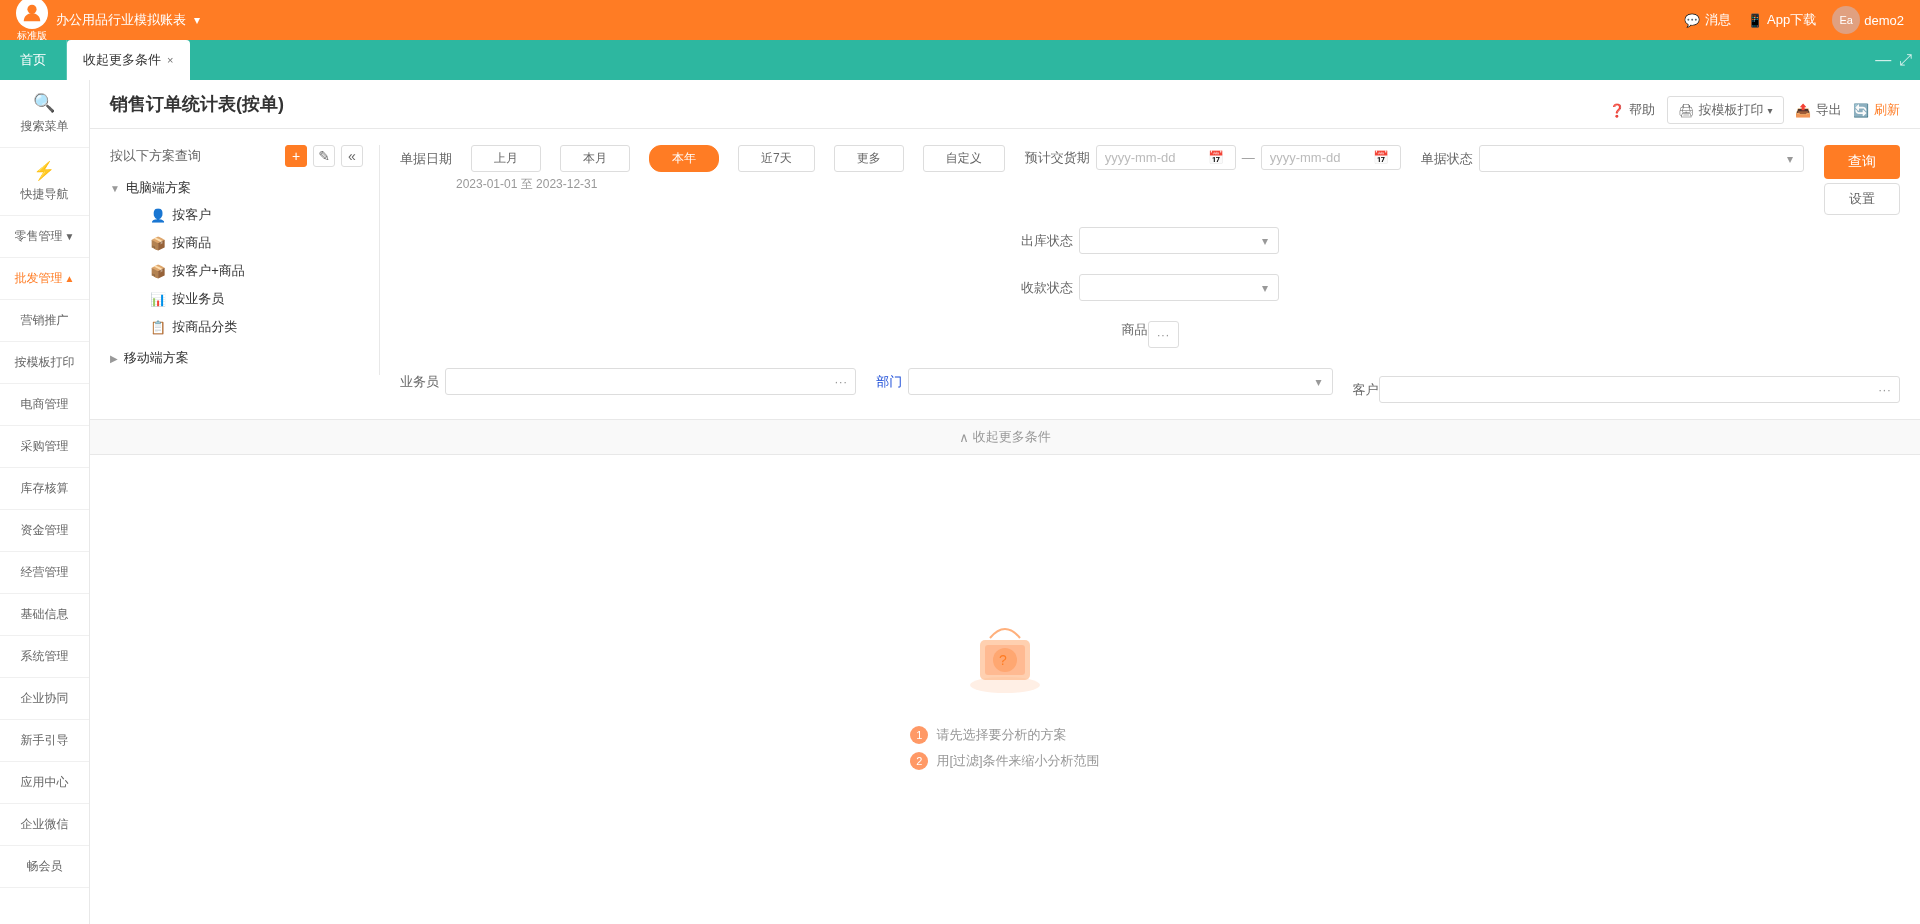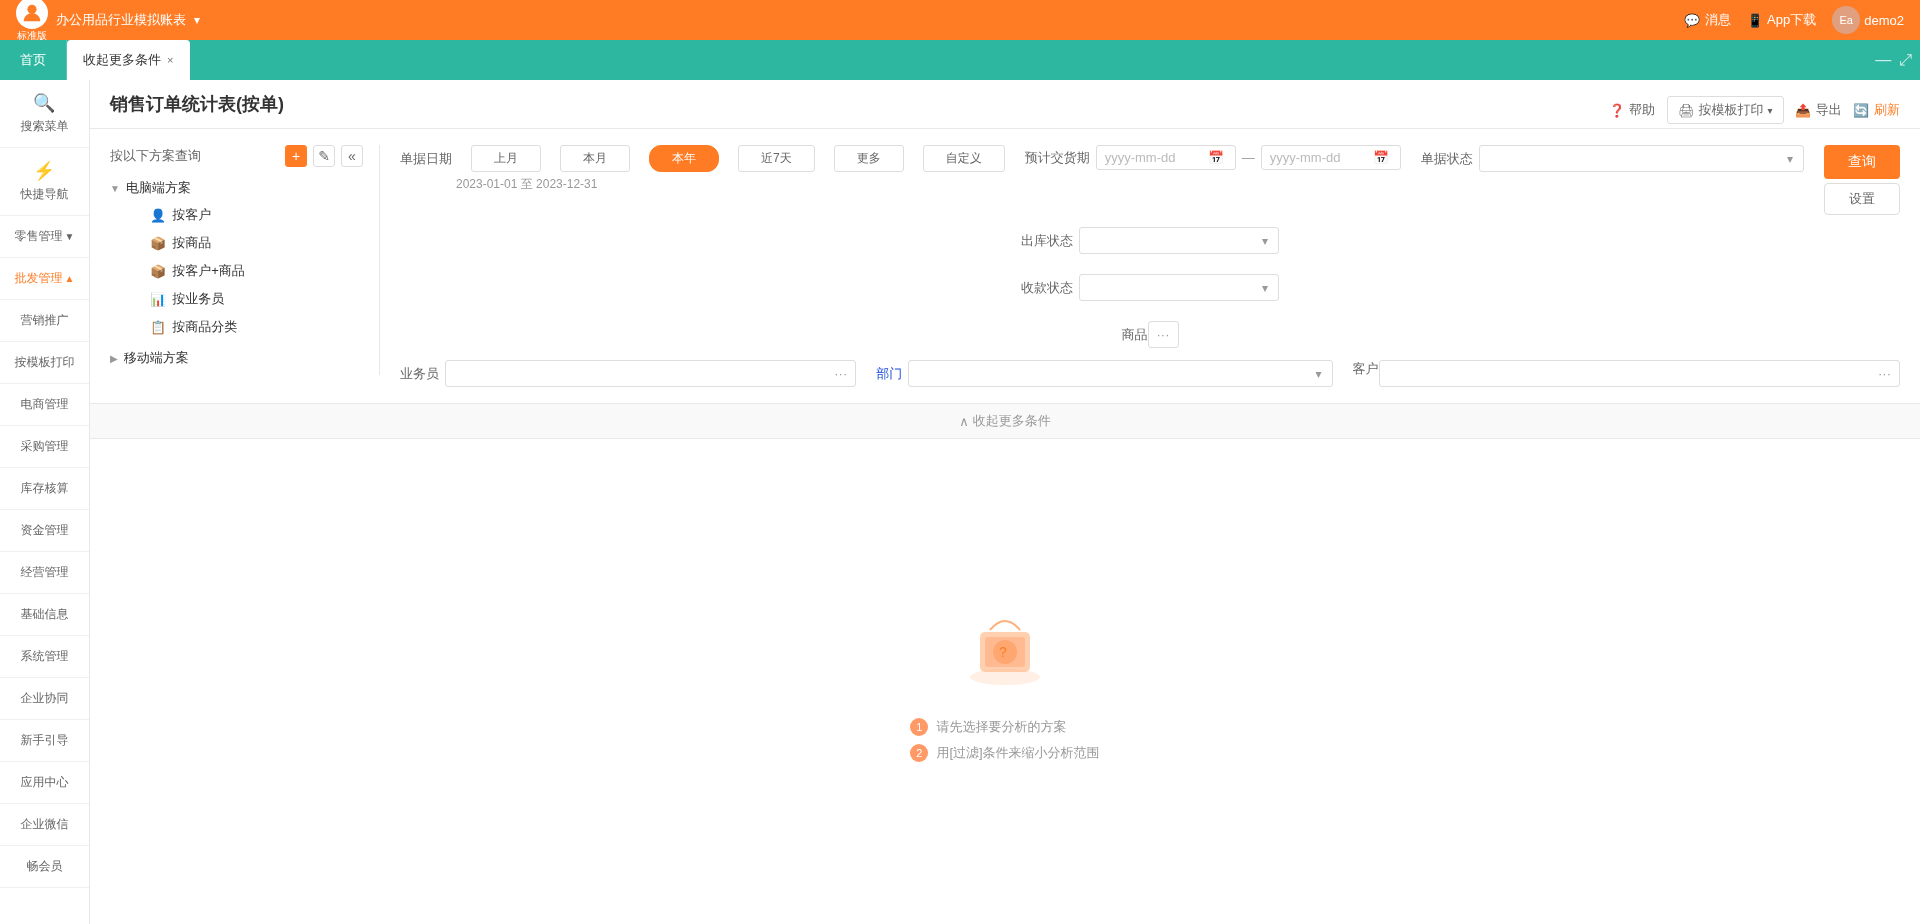--- a/index.html
+++ b/index.html
@@ -354,7 +354,7 @@
                     <span class="chevron-down"></span>
                   </div>
                 </div>
-                <div style="display:flex; align-items:center; gap:0; flex:1.2;">
+                <div style="display:flex; gap:0; flex:1.2;">
                   <span style="font-size:13px;color:#666;white-space:nowrap;">商品</span>
                   <div style="flex:1; border:1px solid #ddd; border-radius:3px; padding:5px 8px; display:flex; justify-content:flex-end;">
                     <span style="color:#999;cursor:pointer;">···</span>

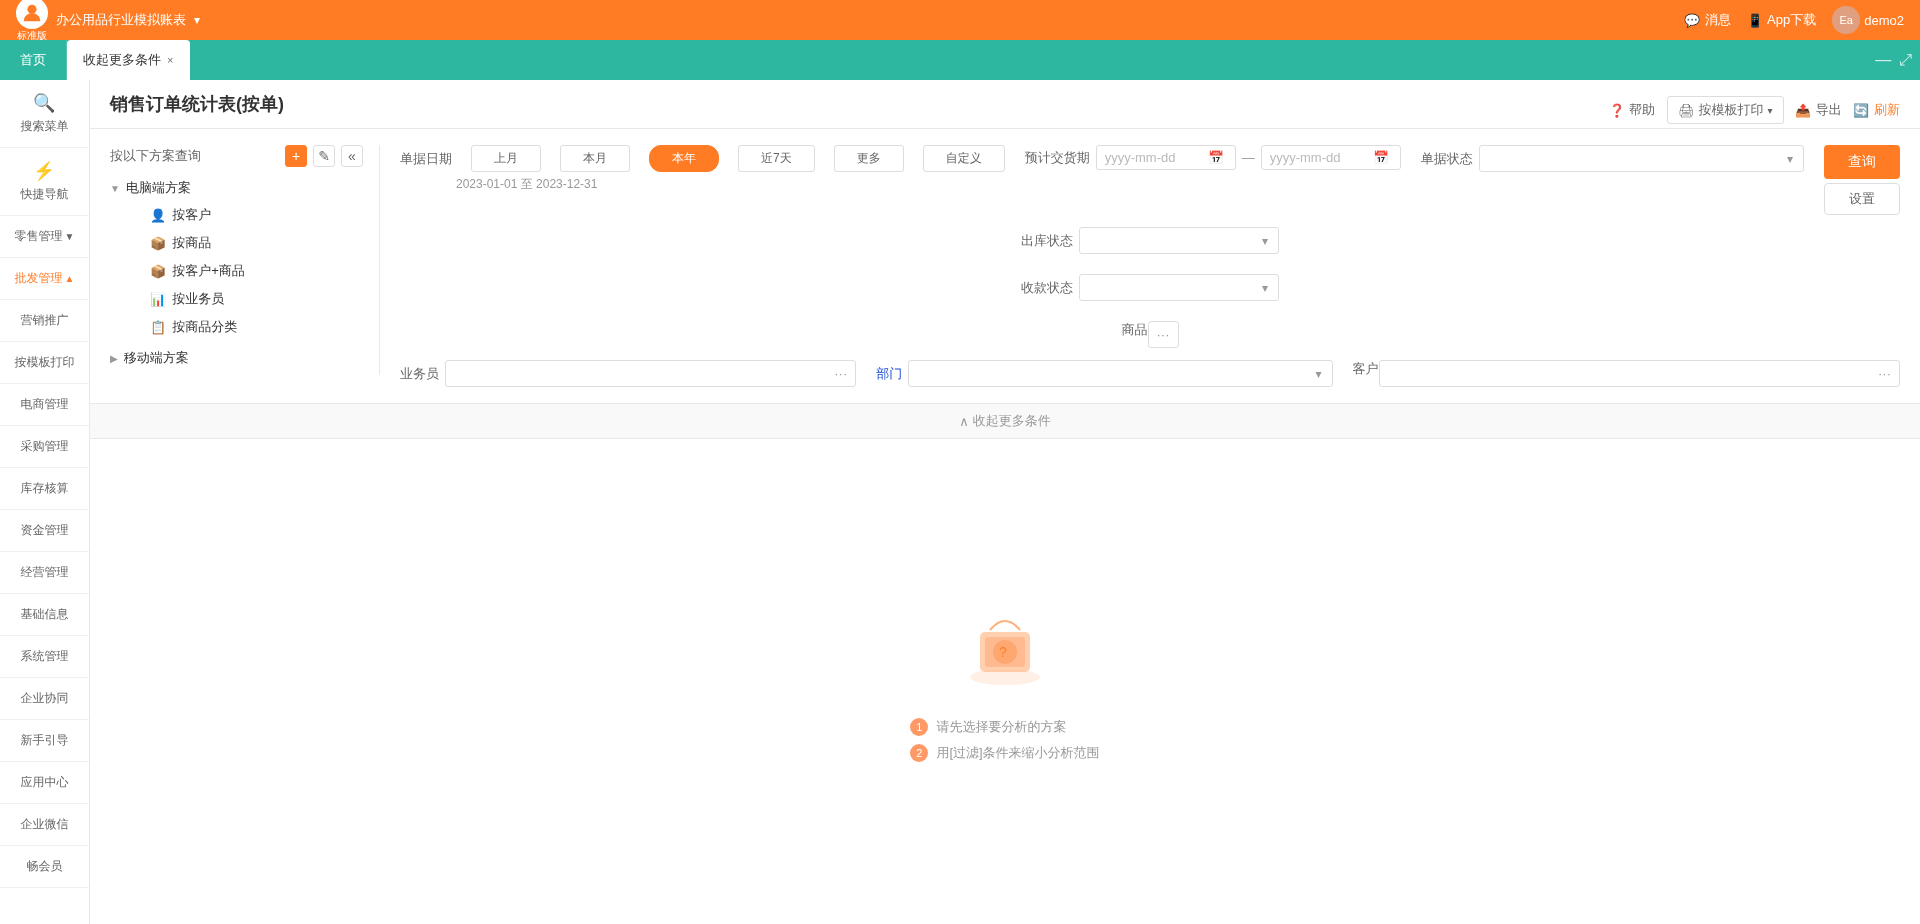--- a/index.html
+++ b/index.html
@@ -376,7 +376,7 @@
                     <span class="chevron-down"></span>
                   </div>
                 </div>
-                <div style="display:flex; align-items:flex-start; gap:0; flex:1.2;">
+                <div style="display:flex; align-items:center; gap:0; flex:1.2;margin-top:16px;">
                   <span style="font-size:13px;color:#666;white-space:nowrap;">客户</span>
                   <div style="flex:1; border:1px solid #ddd; border-radius:3px; padding:5px 8px; display:flex; justify-content:flex-end;">
                     <span style="color:#999;cursor:pointer;">···</span>

